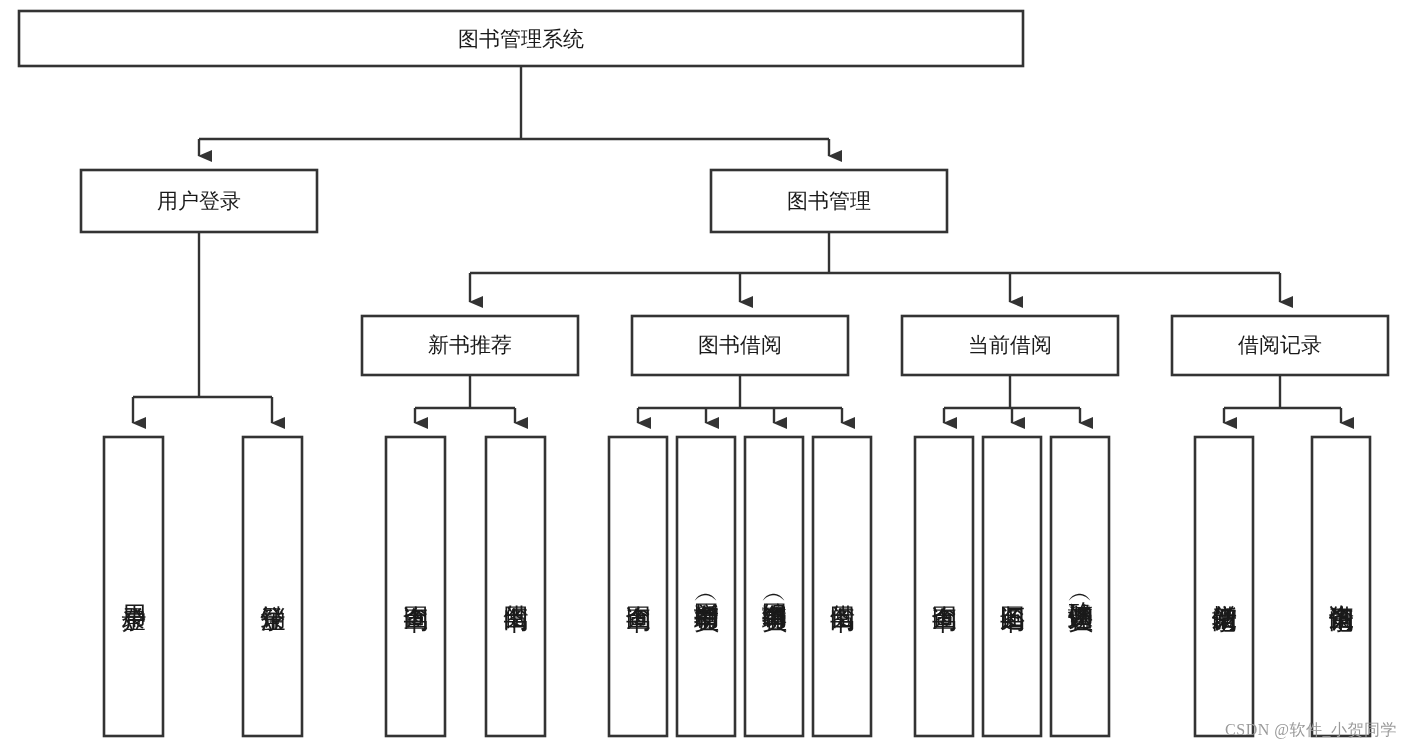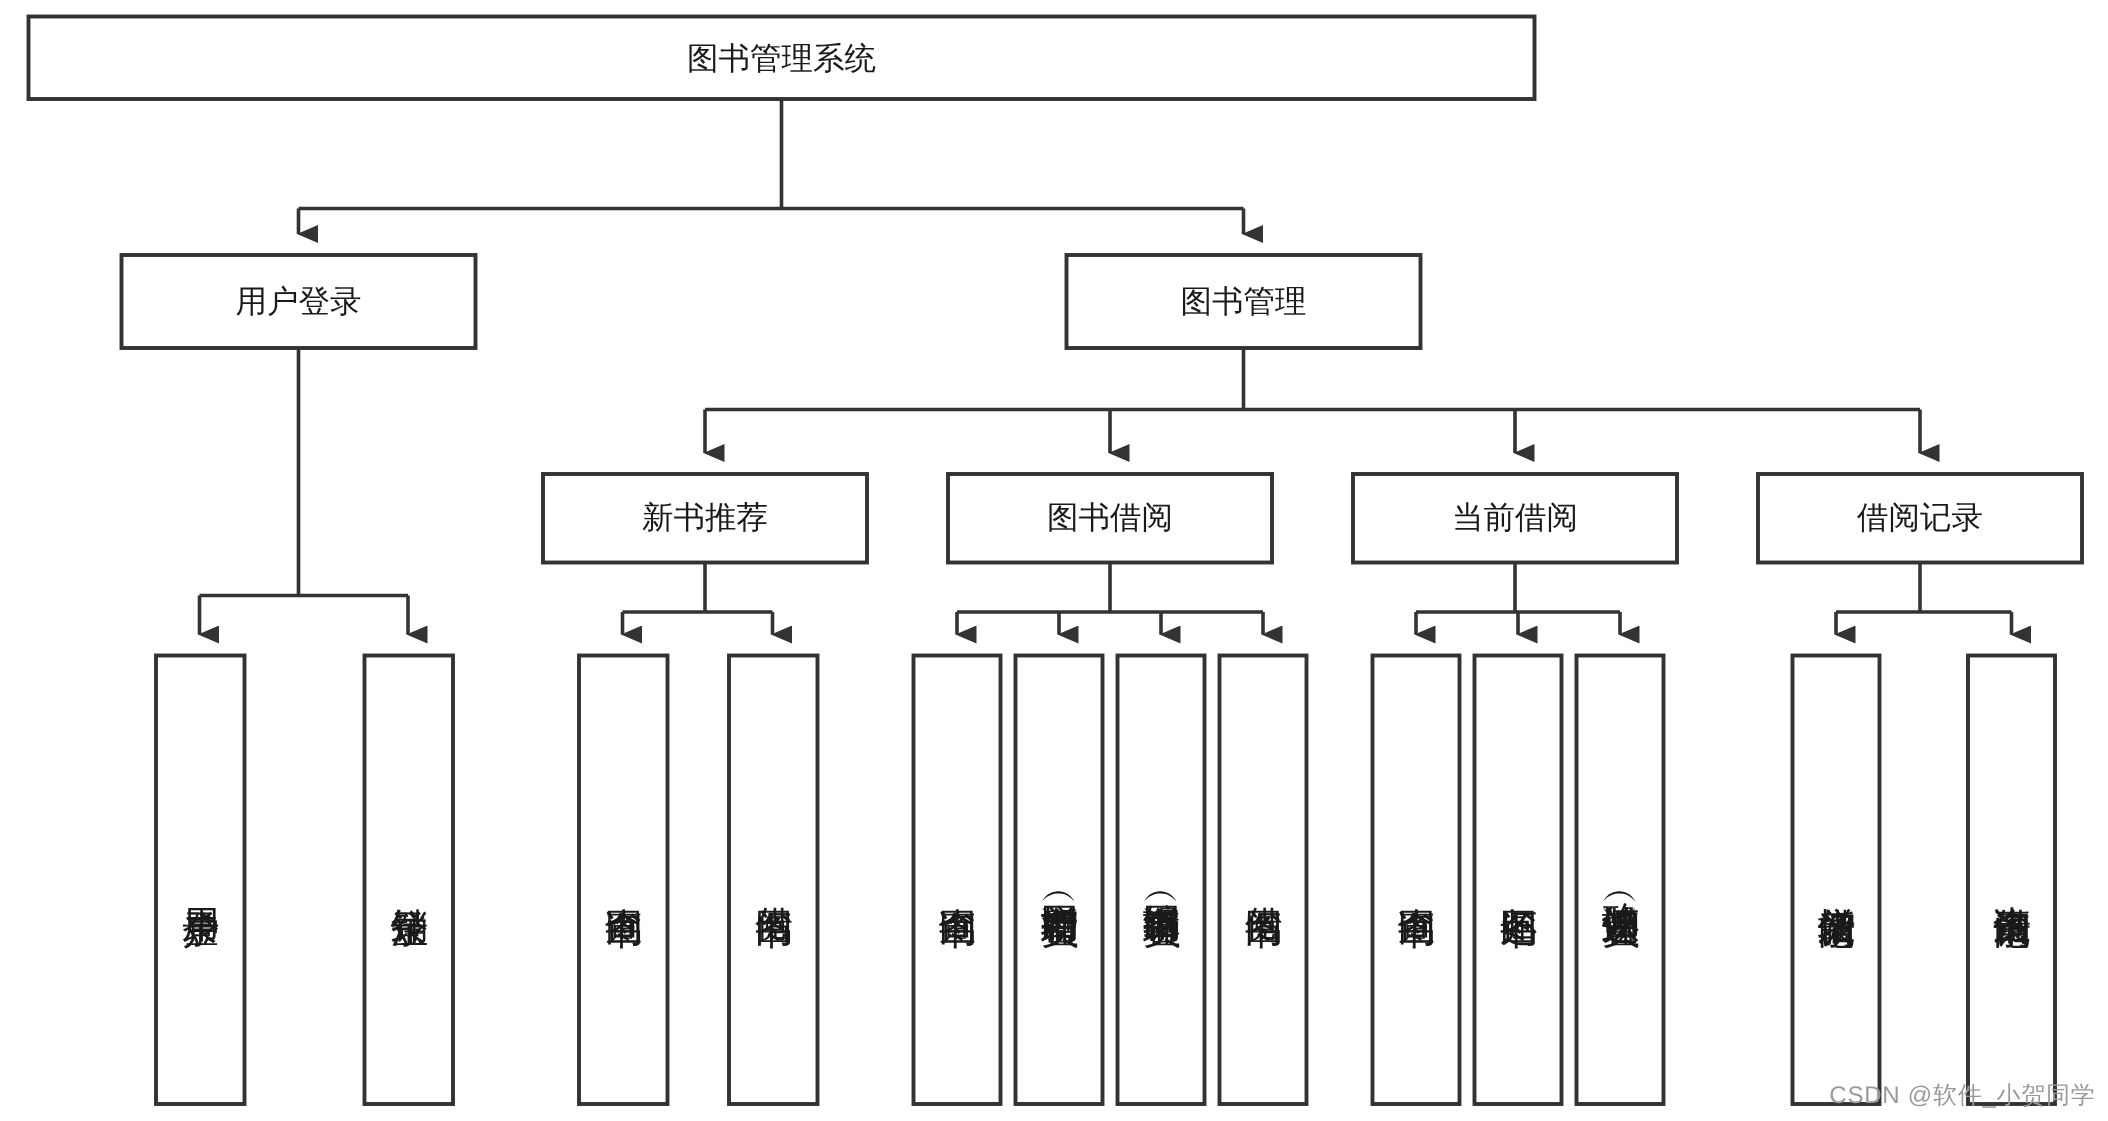--- a/index.html
+++ b/index.html
@@ -62,7 +62,7 @@
     position: absolute;
     right: 8px;
     bottom: 6px;
-    font-family: Liberation Sans, sans-serif;
+    font-family: Liberation Serif, serif;
     font-size: 16px;
     color: #9a9a9a;
     letter-spacing: 0.5px;

